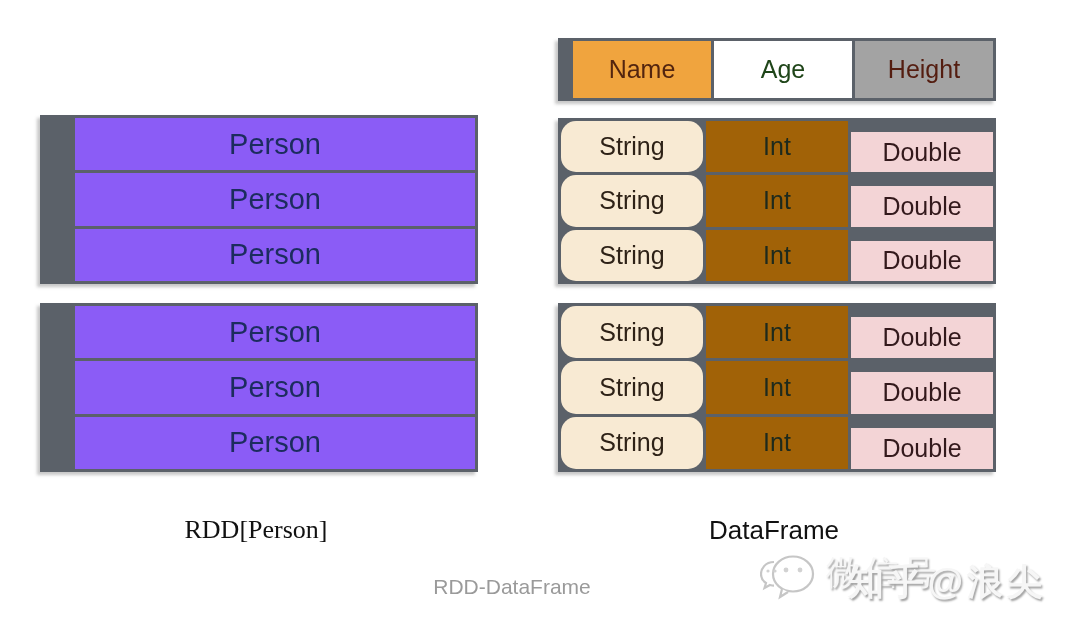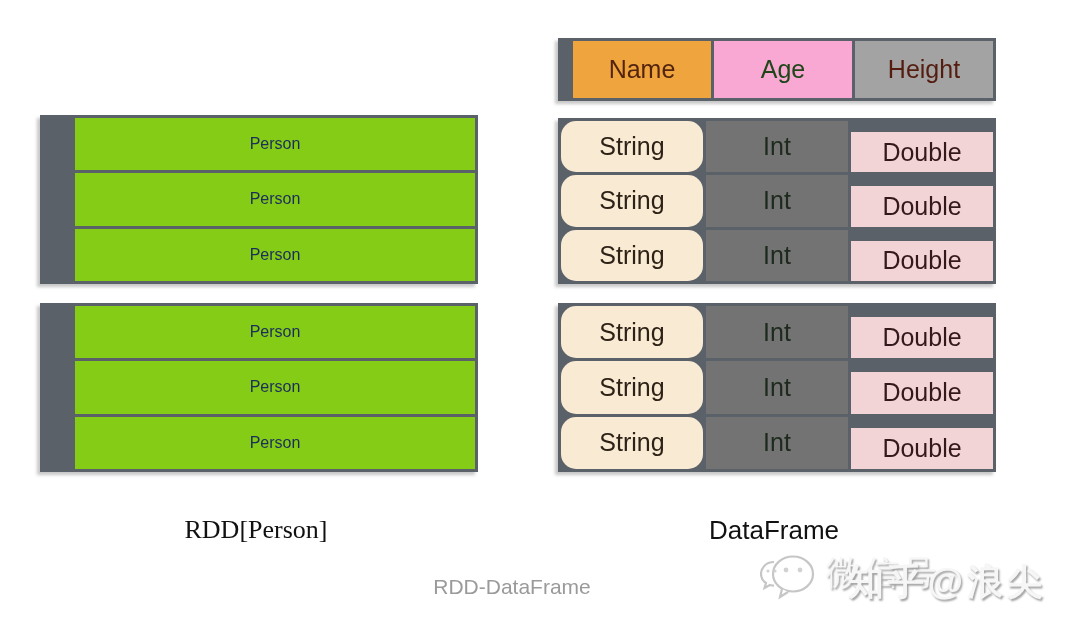--- a/index.html
+++ b/index.html
@@ -36,7 +36,7 @@
   }
   .hcell:first-child{margin-left:12px;}
   .h0{background:#f0a43e;color:#53250f;}
-  .h1{background:#f9a8d4;color:#1f4519;}
+  .h1{background:#ffffff;color:#1f4519;}
   .h2{background:#a3a3a3;color:#541d10;}
   #df-header-inner{flex:1;display:flex;}
   

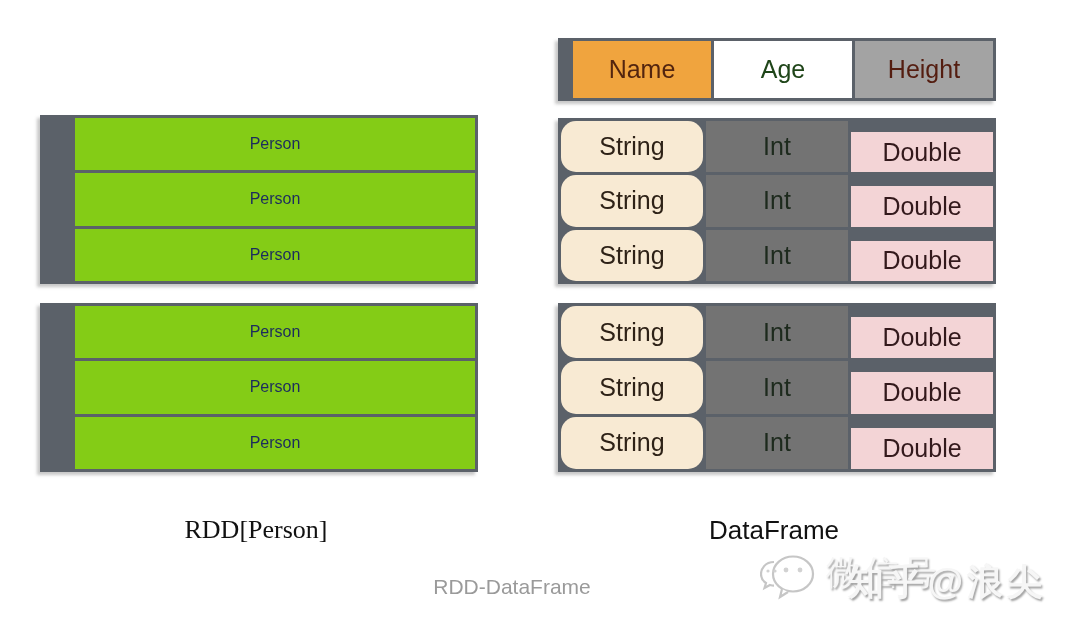--- a/index.html
+++ b/index.html
@@ -15,7 +15,7 @@
   }
   .prow{
     flex:1;display:flex;align-items:center;justify-content:center;
-    background:#84cc16;color:#1c2c5e;font-size:16px;margin-top:3px;margin-left:32px;
+    background:#8b5cf6;color:#1c2c5e;font-size:29px;margin-top:3px;margin-left:32px;
   }
   .prow:first-child{margin-top:0;}
   .trow{flex:1;display:flex;margin-top:3px;}

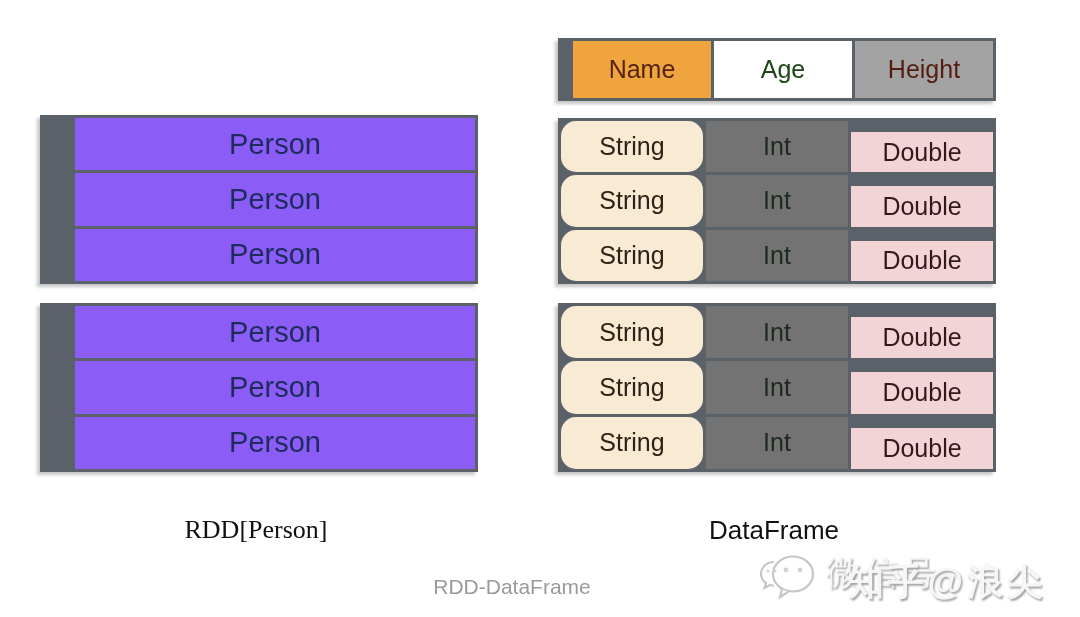--- a/index.html
+++ b/index.html
@@ -26,7 +26,7 @@
   }
   .cell:first-child{margin-left:0;border-radius:15px;}
   .c0{background:#f8ead3;color:#2e2217;}
-  .c1{background:#737373;color:#1d2a1d;}
+  .c1{background:#a16207;color:#1d2a1d;}
   .c2{background:#f3d4d6;color:#33191c;margin-top:11px;}
   
   #df-header{left:558px;top:38px;width:432px;height:57px;}

